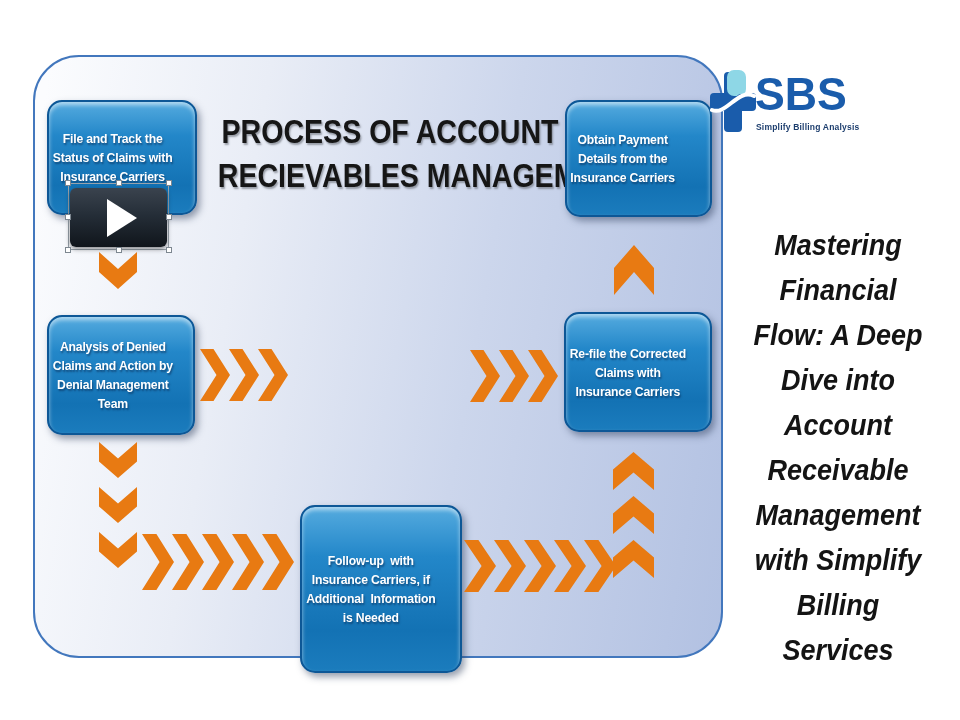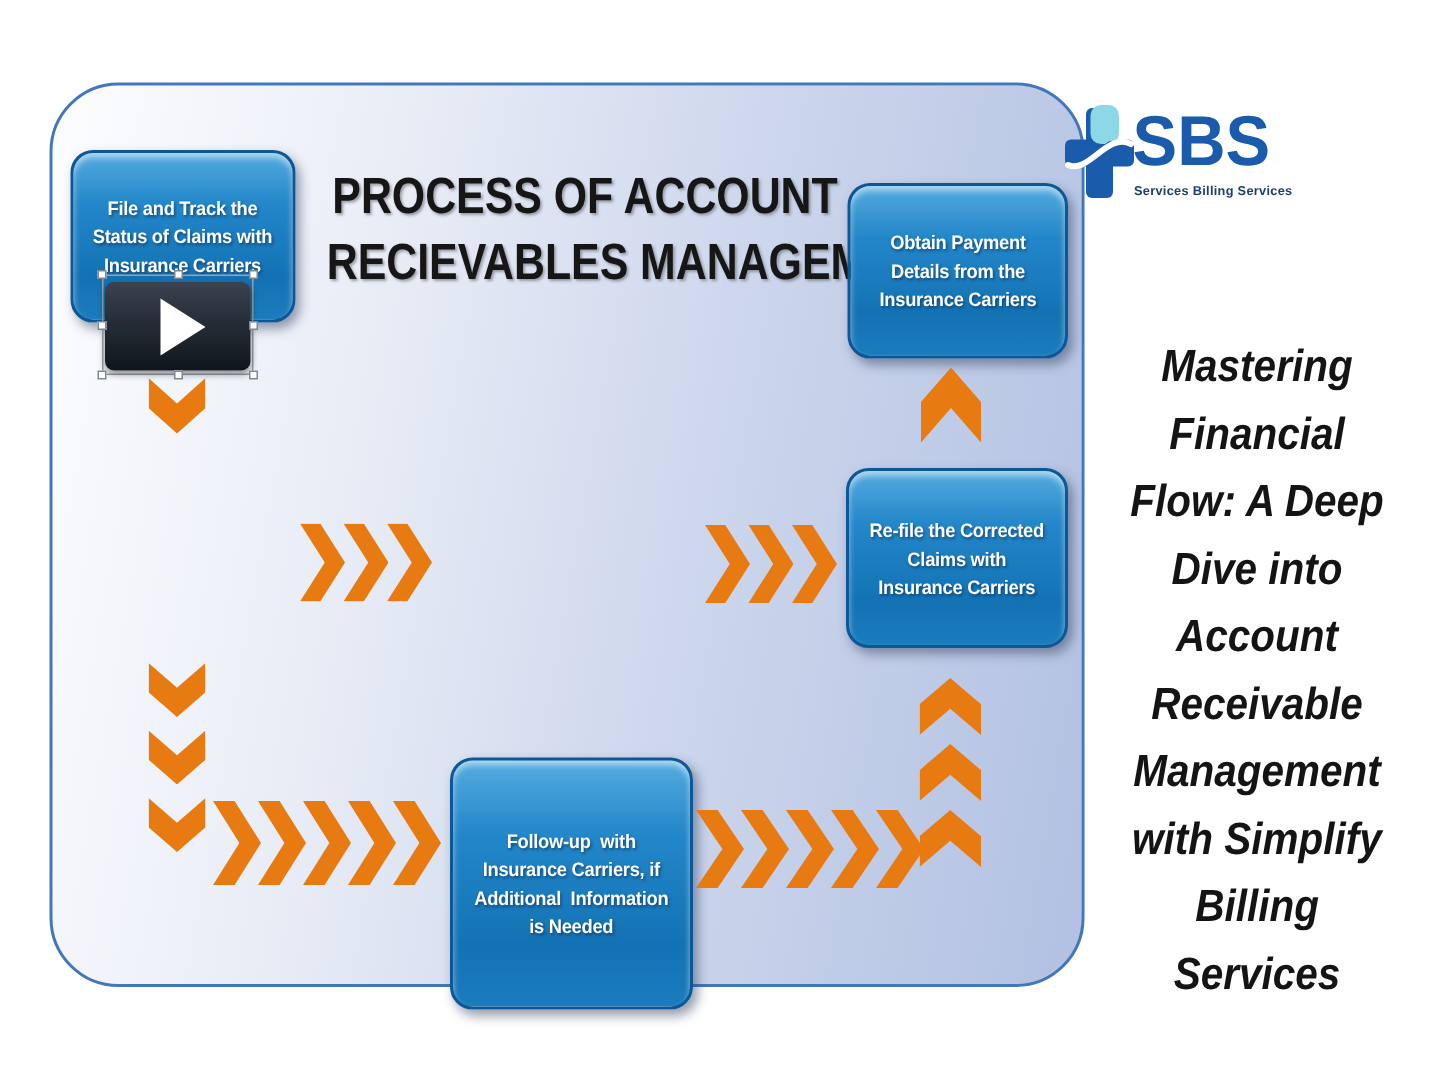--- a/index.html
+++ b/index.html
@@ -189,7 +189,7 @@
       <path d="M2,40 C16,46 28,18 44,26" stroke="#ffffff" stroke-width="4" fill="none" stroke-linecap="round"></path>
     </svg>
     <div class="logo-text">SBS</div>
-    <div class="logo-tagline">Services Billing Services</div>
+    <div class="logo-tagline">Simplify Billing Analysis</div>
   </div>
 
   <div class="right-caption">Mastering

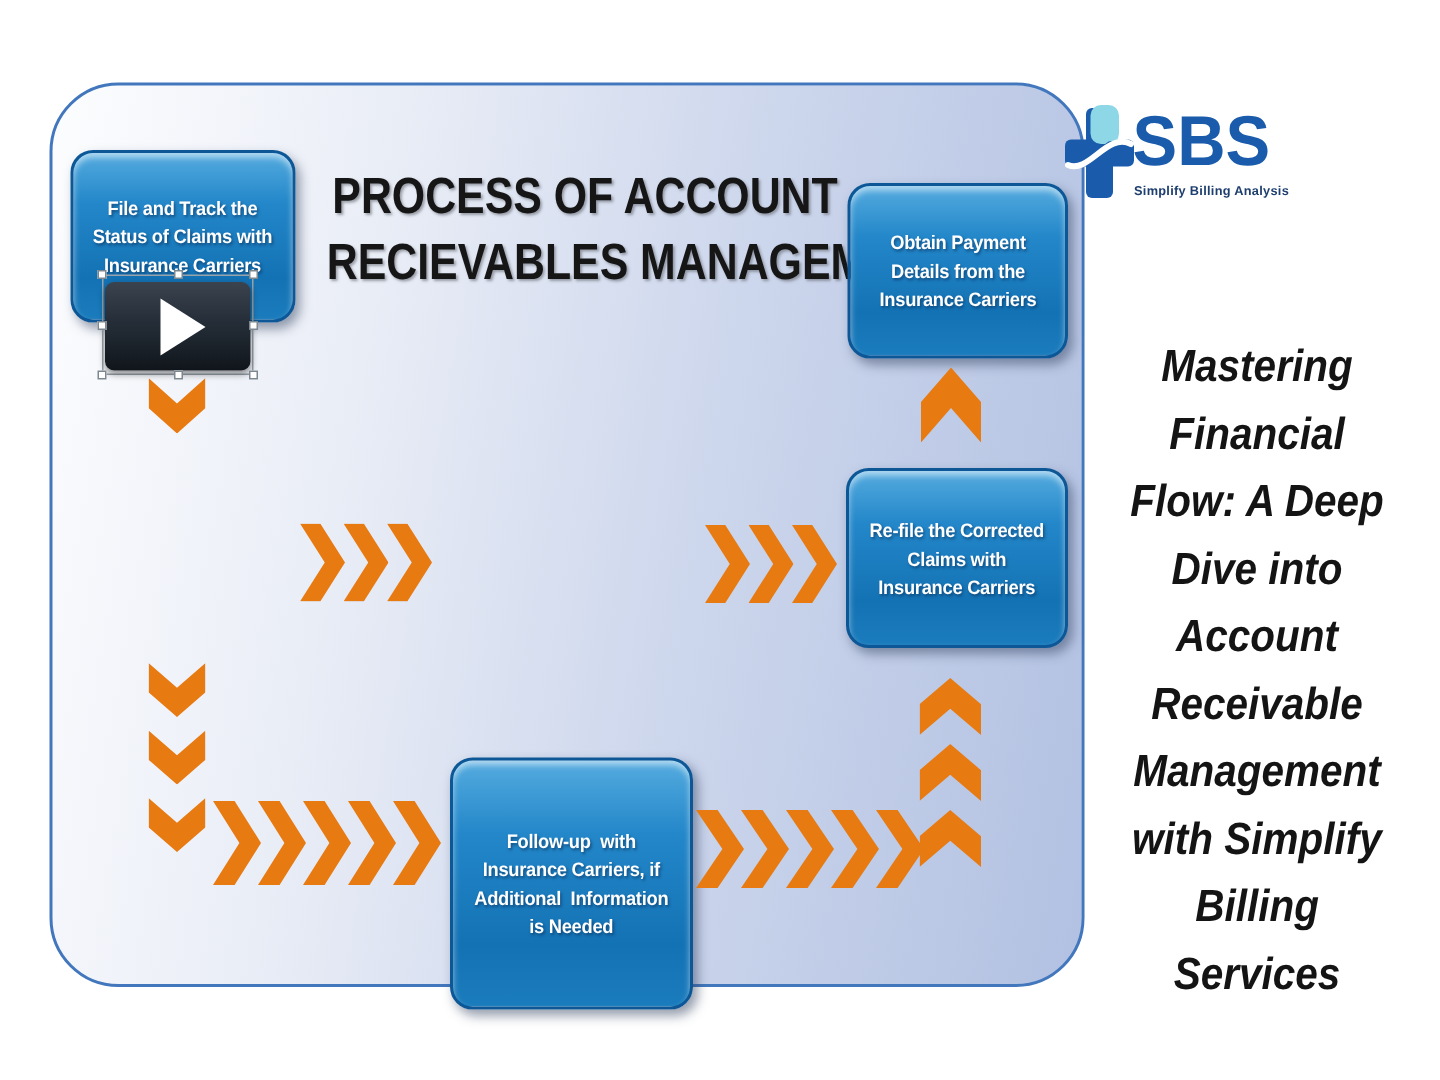--- a/index.html
+++ b/index.html
@@ -32,7 +32,7 @@
     background: linear-gradient(180deg, #55abdf 0%, #2387c9 30%, #1372b4 75%, #1b7cbd 100%);
     border: 2px solid #0d5796;
     box-shadow: 3px 4px 7px rgba(50,65,95,0.5), inset 0 3px 4px rgba(255,255,255,0.55);
-    display: flex; align-items: center; justify-content: center;
+    display: flex; align-items: center; justify-content: flex-start;
   }
   .pbox-text {
     white-space: pre; text-align: center;

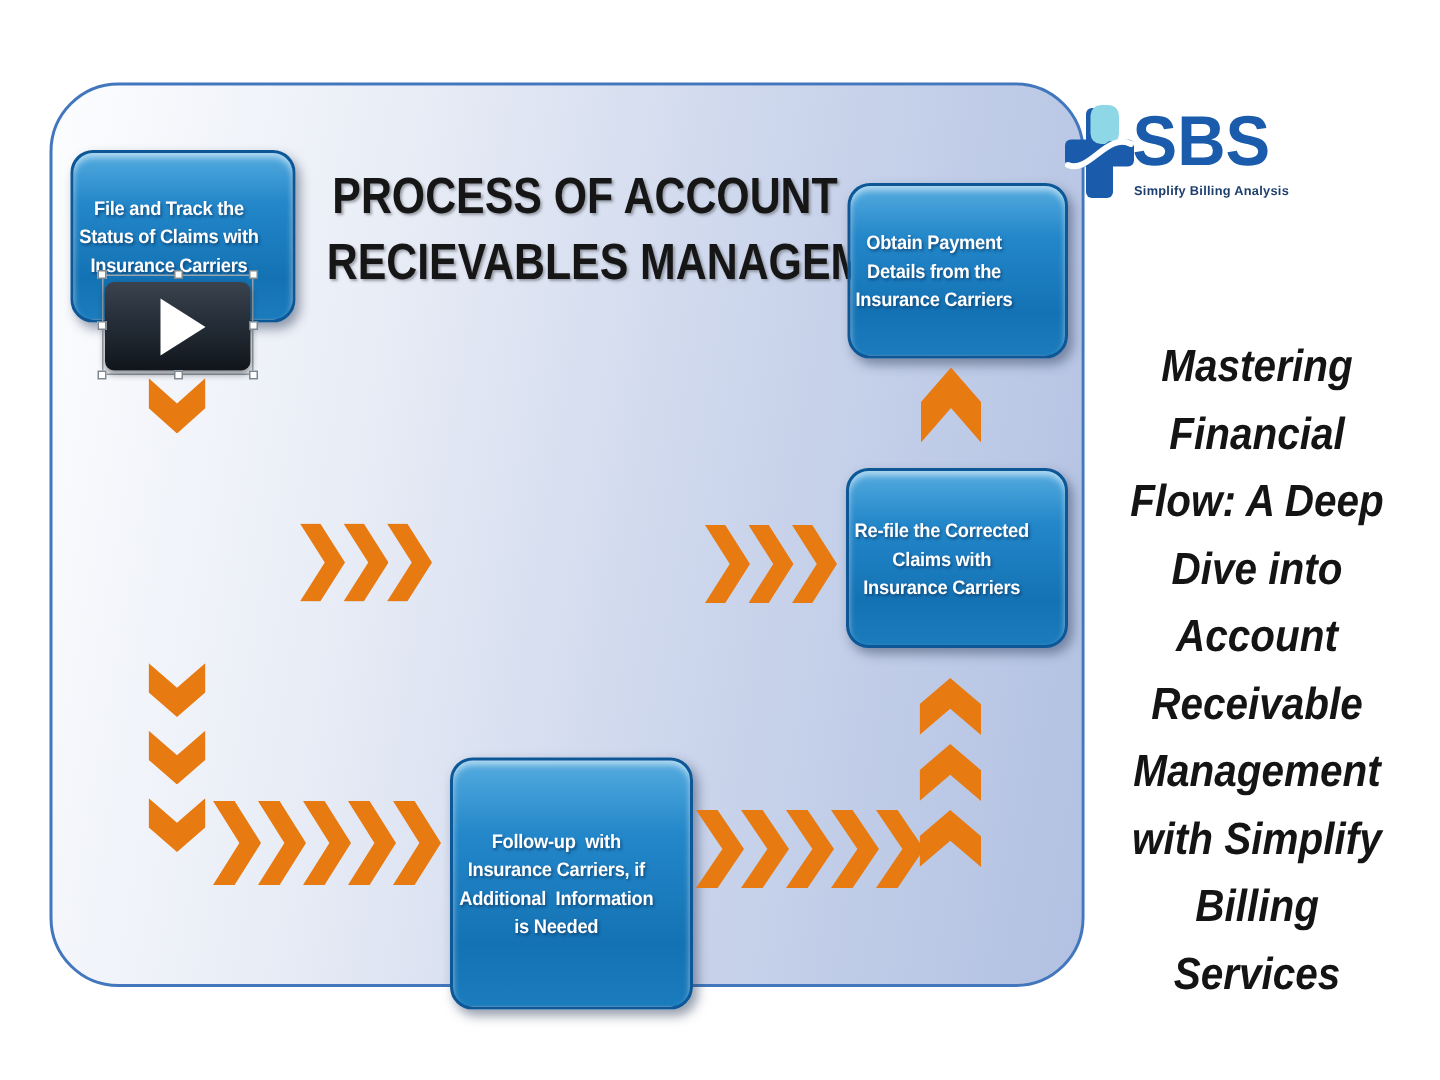--- a/index.html
+++ b/index.html
@@ -111,7 +111,7 @@
 Insurance Carriers</div>
     </div>
 
-    <div class="pbox" style="left:530px; top:43px; width:147px; height:117px;margin-top:22px;">
+    <div class="pbox" style="left:530px; top:43px; width:147px; height:117px;">
       <div class="pbox-text">Obtain Payment
 Details from the
 Insurance Carriers</div>

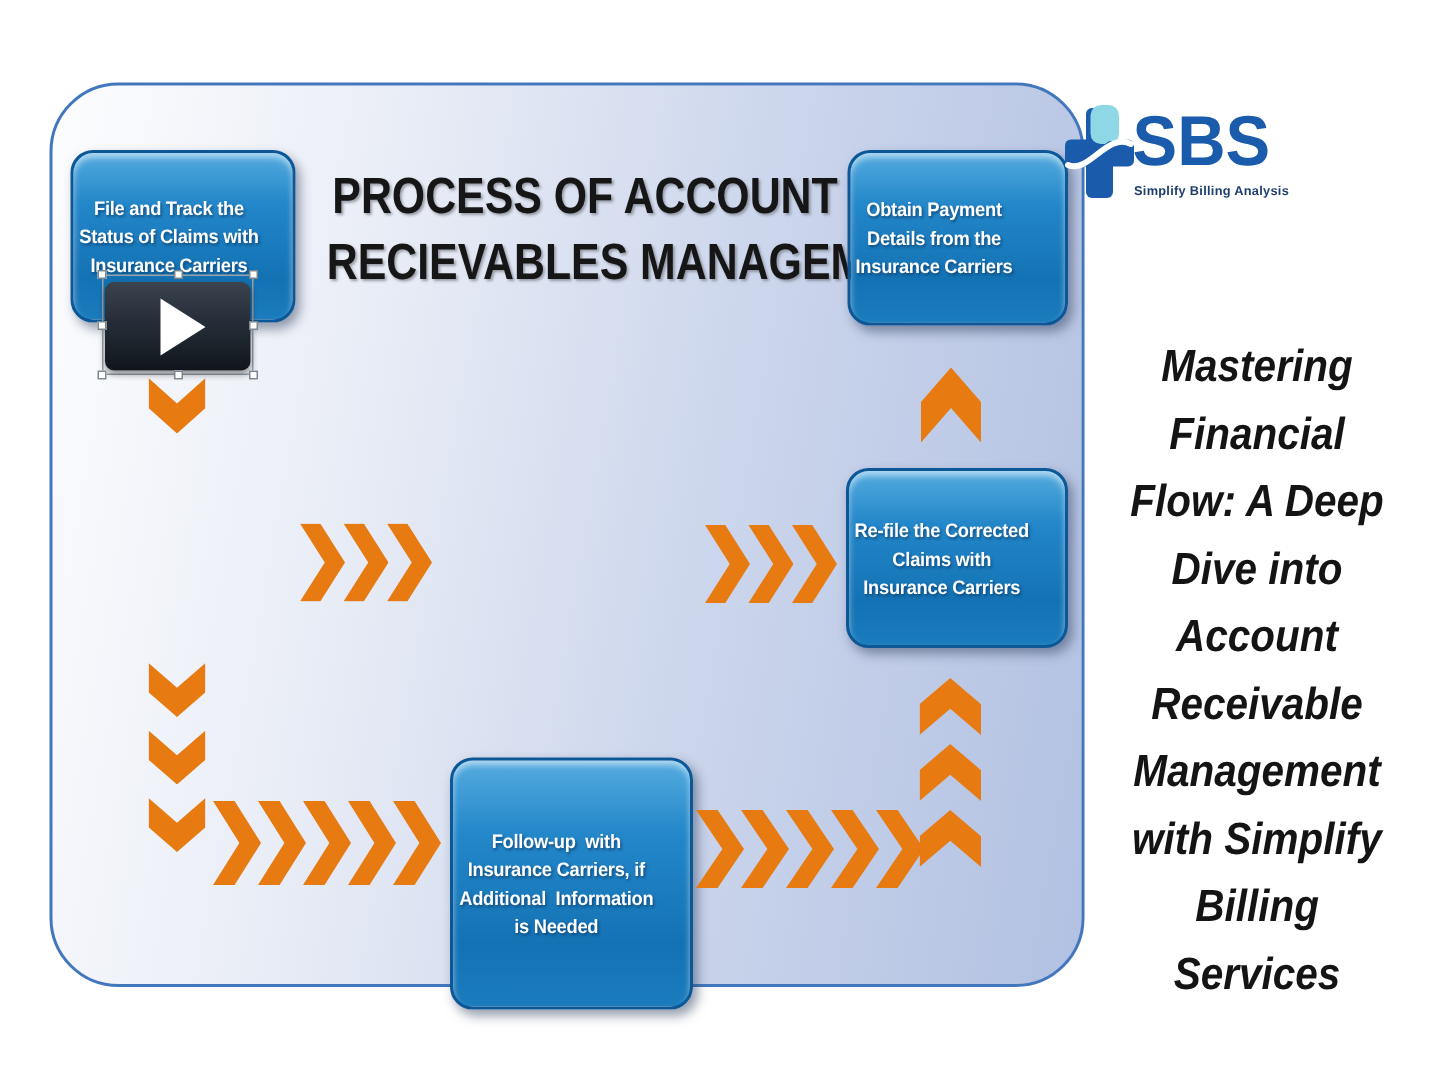--- a/index.html
+++ b/index.html
@@ -117,6 +117,12 @@
 Insurance Carriers</div>
     </div>
 
+    <div class="pbox" style="left:12px; top:258px; width:148px; height:120px;">
+      <div class="pbox-text">Analysis of Denied
+Claims and Action by
+Denial Management
+Team</div>
+    </div>
 
 
     <div class="pbox" style="left:529px; top:255px; width:148px; height:120px;">

